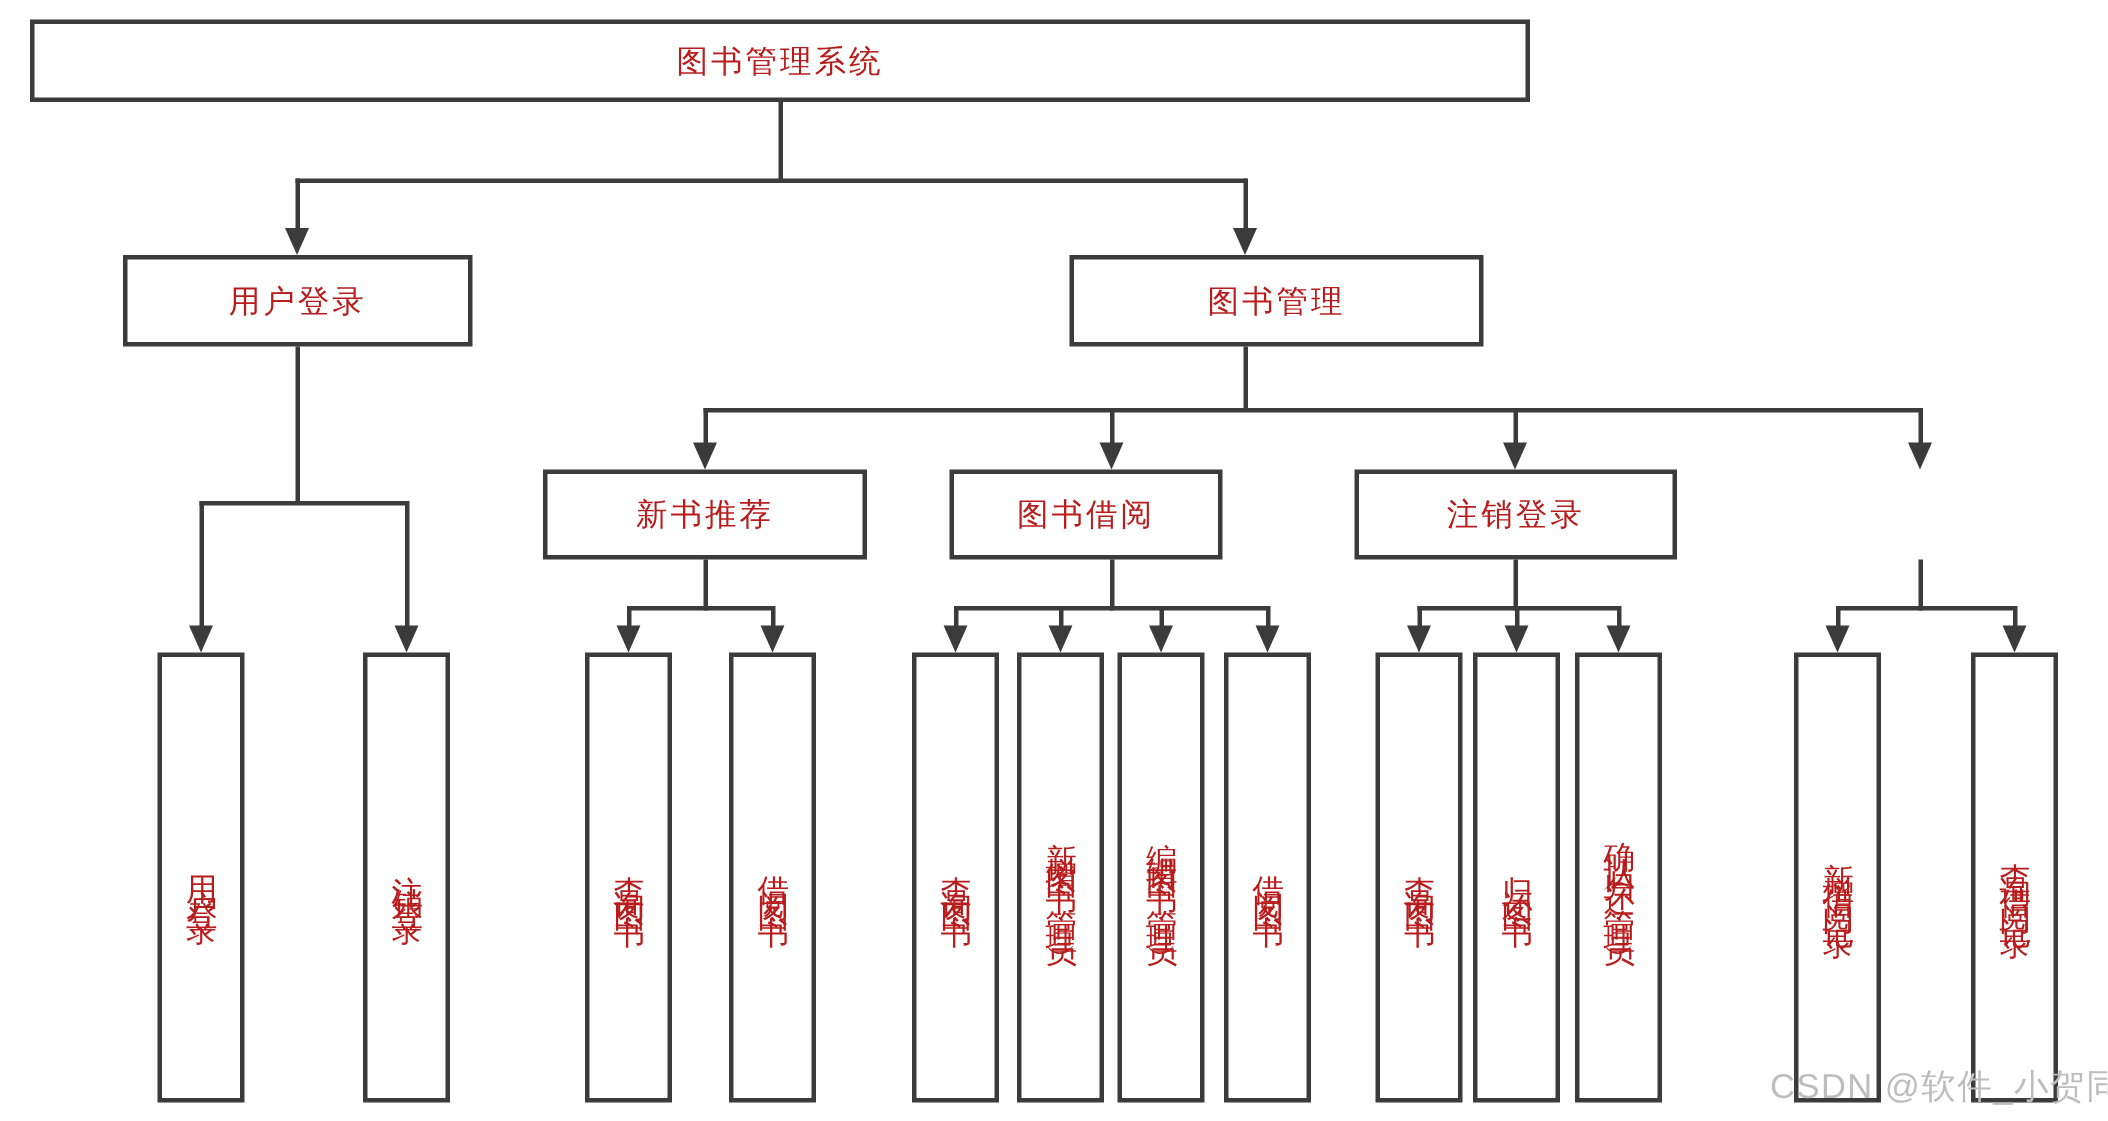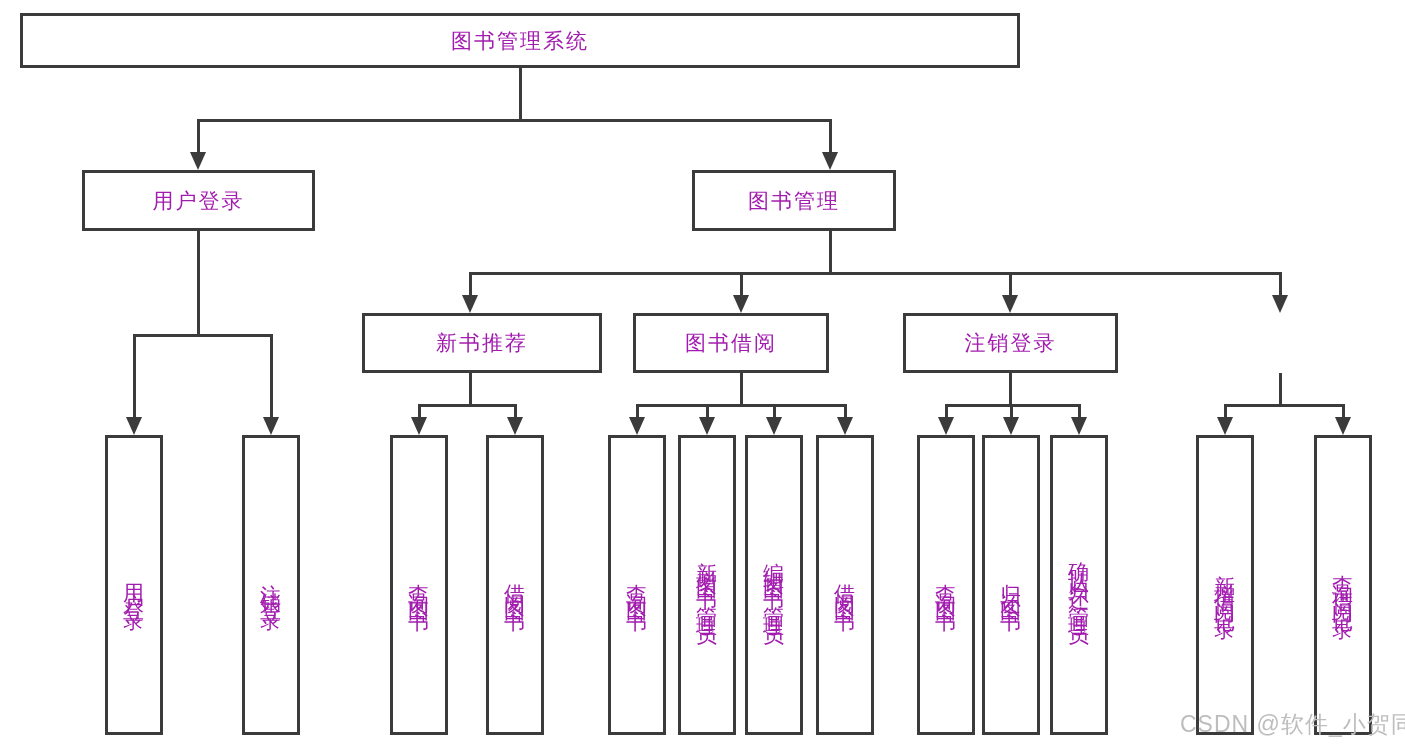--- a/index.html
+++ b/index.html
@@ -10,7 +10,7 @@
   .box{
     position:absolute;background:#ffffff;border:3px solid #3b3b3b;box-sizing:border-box;
     display:flex;align-items:center;justify-content:center;
-    font-size:21px;color:#a21caf;letter-spacing:2px;white-space:nowrap;
+    font-size:21px;color:#b91c1c;letter-spacing:2px;white-space:nowrap;
   }
   .leaf .vtext{
     writing-mode:vertical-rl;text-orientation:mixed;

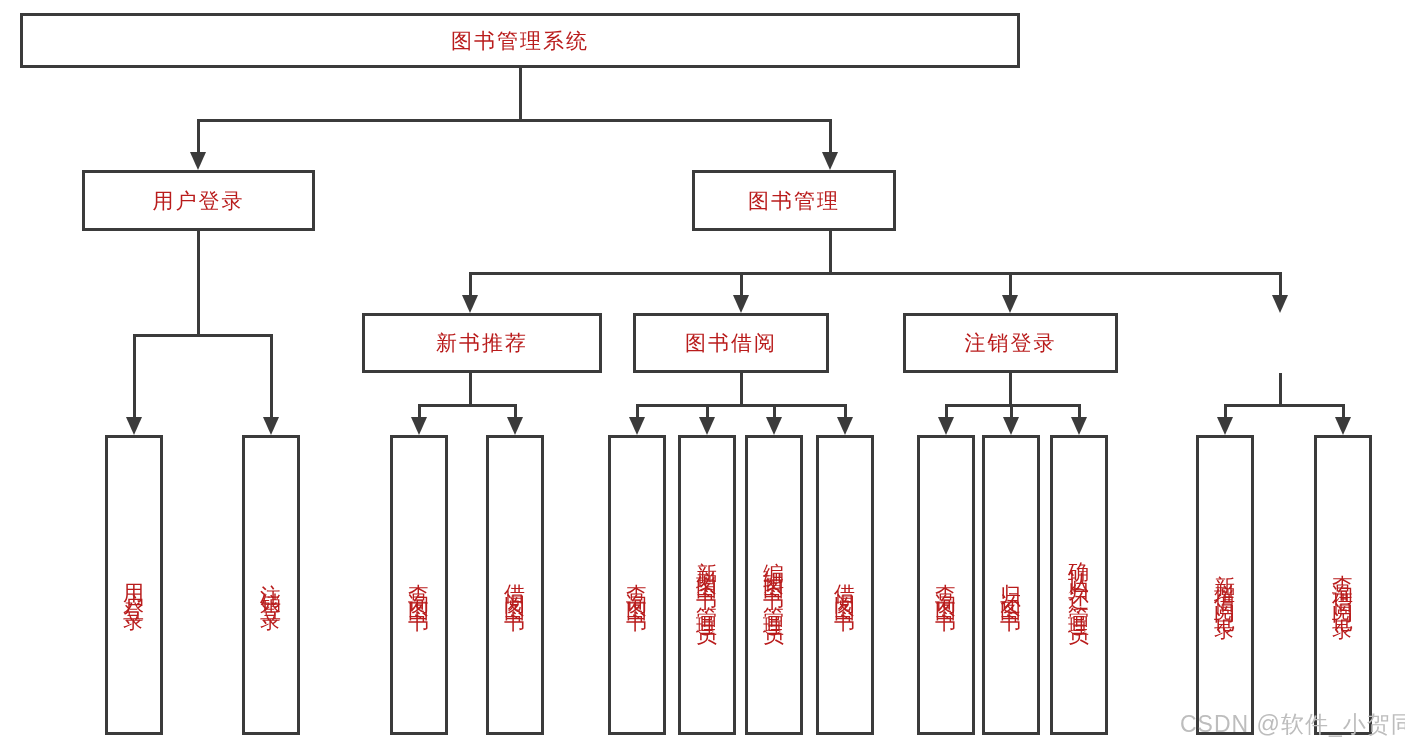--- a/index.html
+++ b/index.html
@@ -47,7 +47,7 @@
   <div class="box" style="left:82px;top:170px;width:233px;height:61px">
     <span>用户登录</span>
   </div>
-  <div class="box" style="left:692px;top:170px;width:204px;height:61px">
+  <div class="box" style="left:713px;top:170px;width:276px;height:61px">
     <span>图书管理</span>
   </div>
 

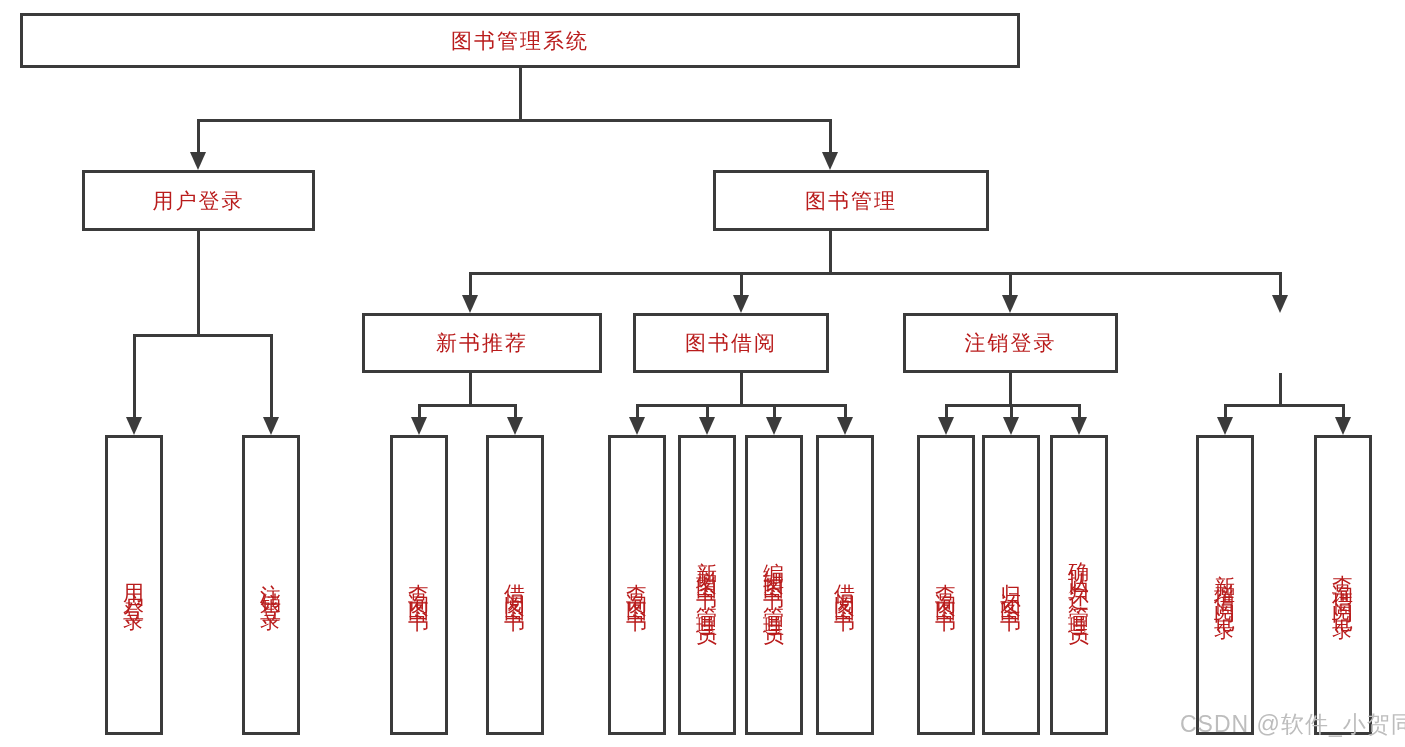--- a/index.html
+++ b/index.html
@@ -69,7 +69,7 @@
   <div class="vline" style="left:1279px;top:272px;height:25px"></div>
   <div class="arrow" style="left:1272px;top:295px"></div>
 
-  <div class="box" style="left:362px;top:313px;width:240px;height:60px">
+  <div class="box" style="left:362px;top:313px;width:216px;height:60px">
     <span>新书推荐</span>
   </div>
   <div class="box" style="left:633px;top:313px;width:196px;height:60px">

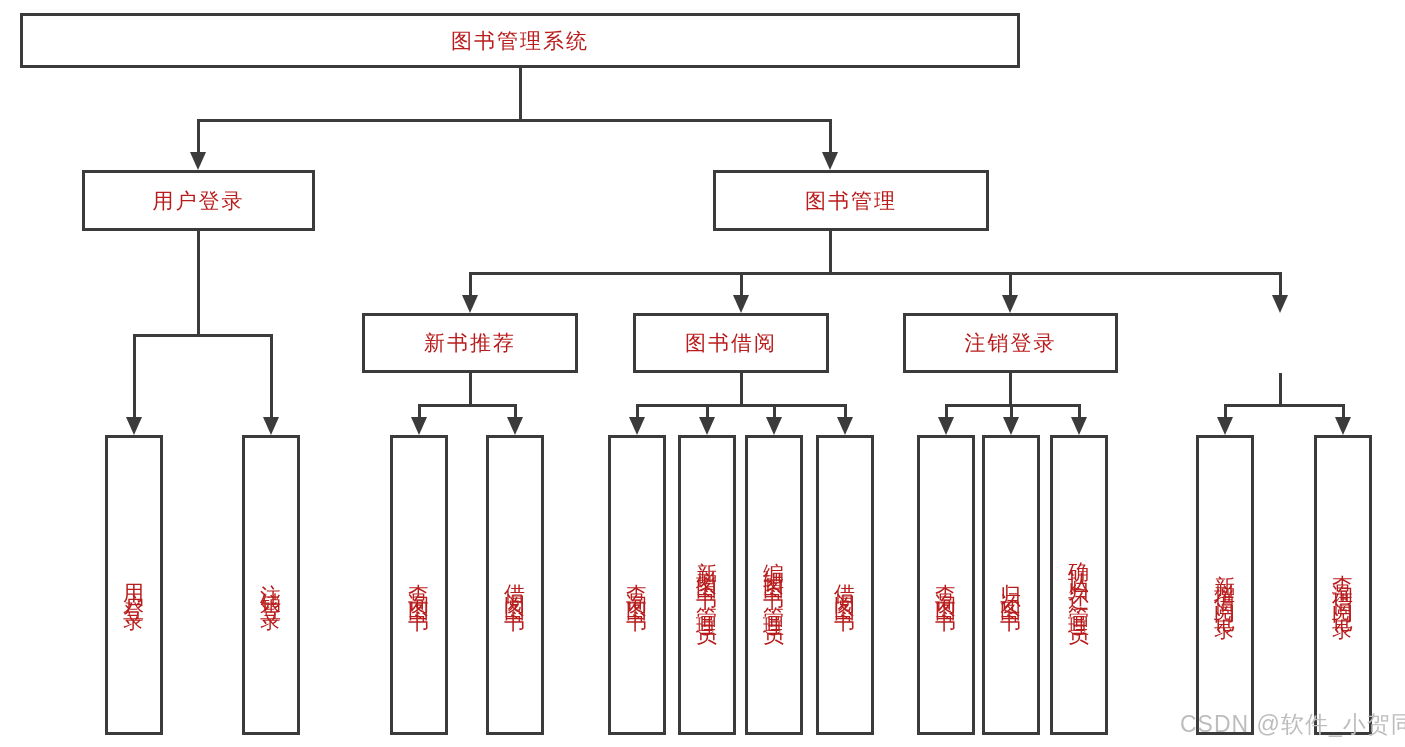--- a/index.html
+++ b/index.html
@@ -72,7 +72,7 @@
   <div class="box" style="left:362px;top:313px;width:216px;height:60px">
     <span>新书推荐</span>
   </div>
-  <div class="box" style="left:633px;top:313px;width:196px;height:60px">
+  <div class="box" style="left:633px;top:313px;width:182px;height:60px">
     <span>图书借阅</span>
   </div>
   <div class="box" style="left:903px;top:313px;width:215px;height:60px">

